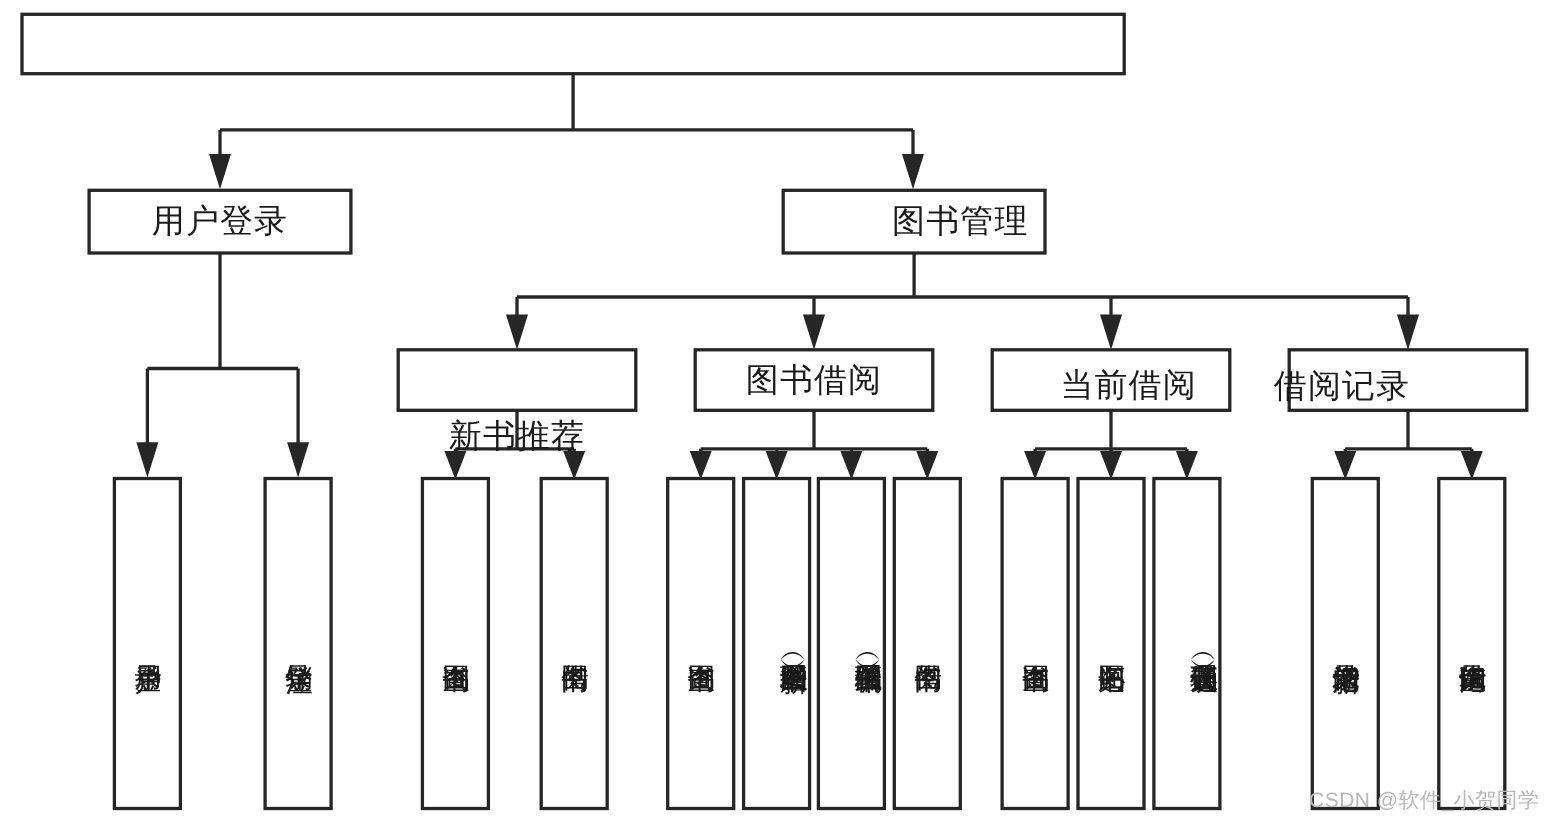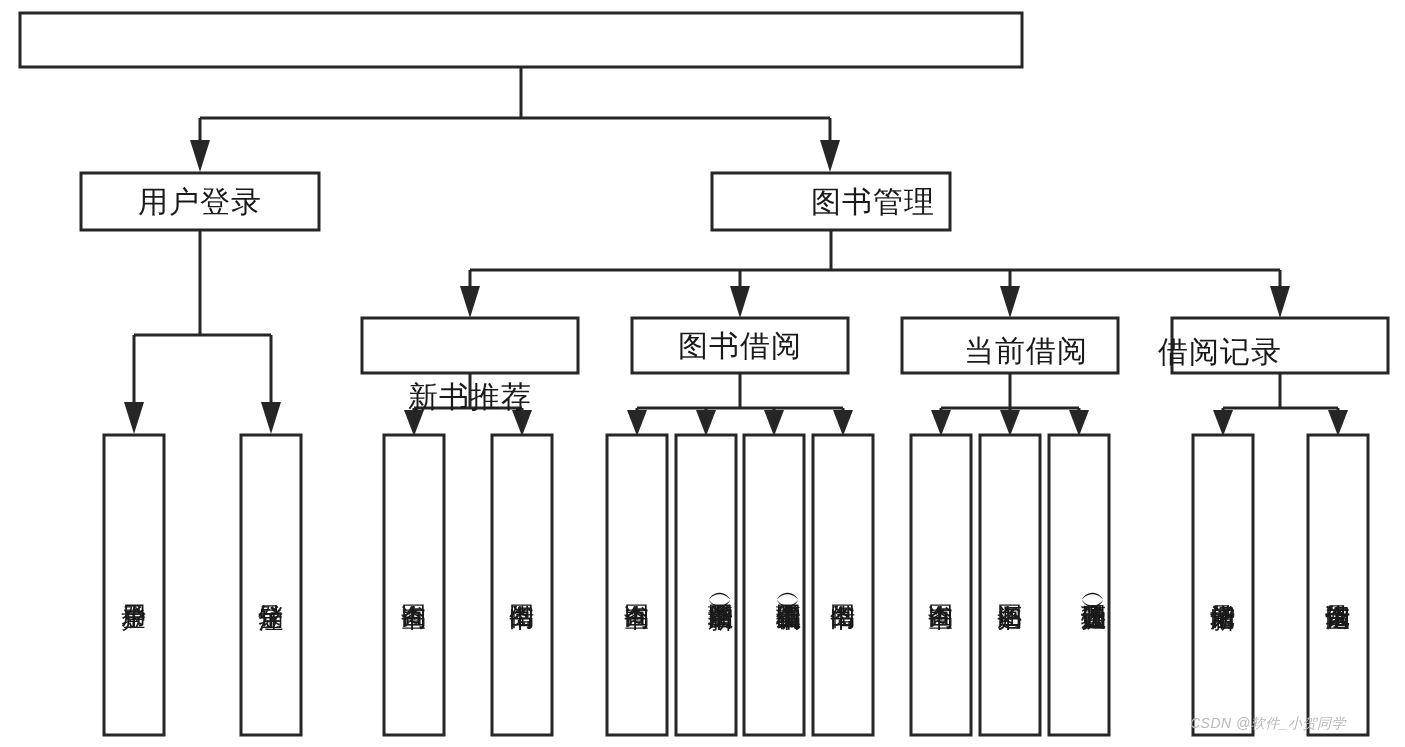--- a/index.html
+++ b/index.html
@@ -69,10 +69,9 @@
   .watermark {
     position: absolute;
     color: #b8b8b8;
-    font-size: 14px;
+    font-size: 19px;
     white-space: nowrap;
     letter-spacing: 0.5px;
-    font-style: italic;
   }
 </style>
 </head>

